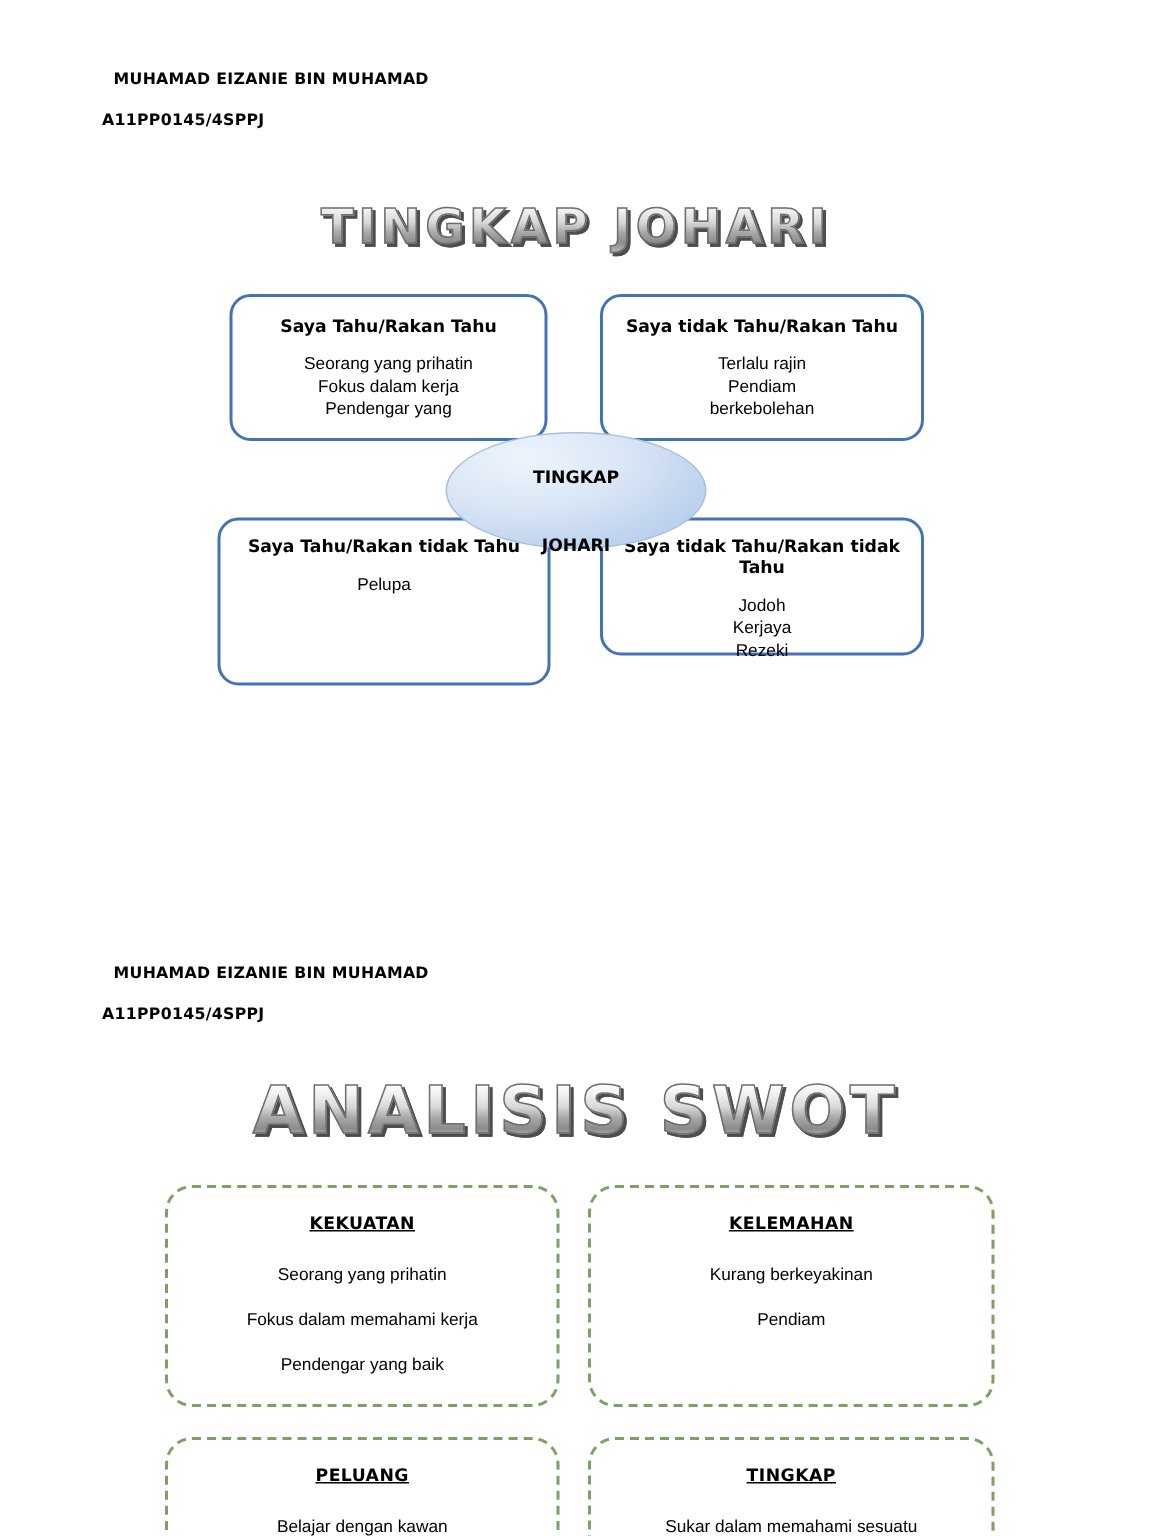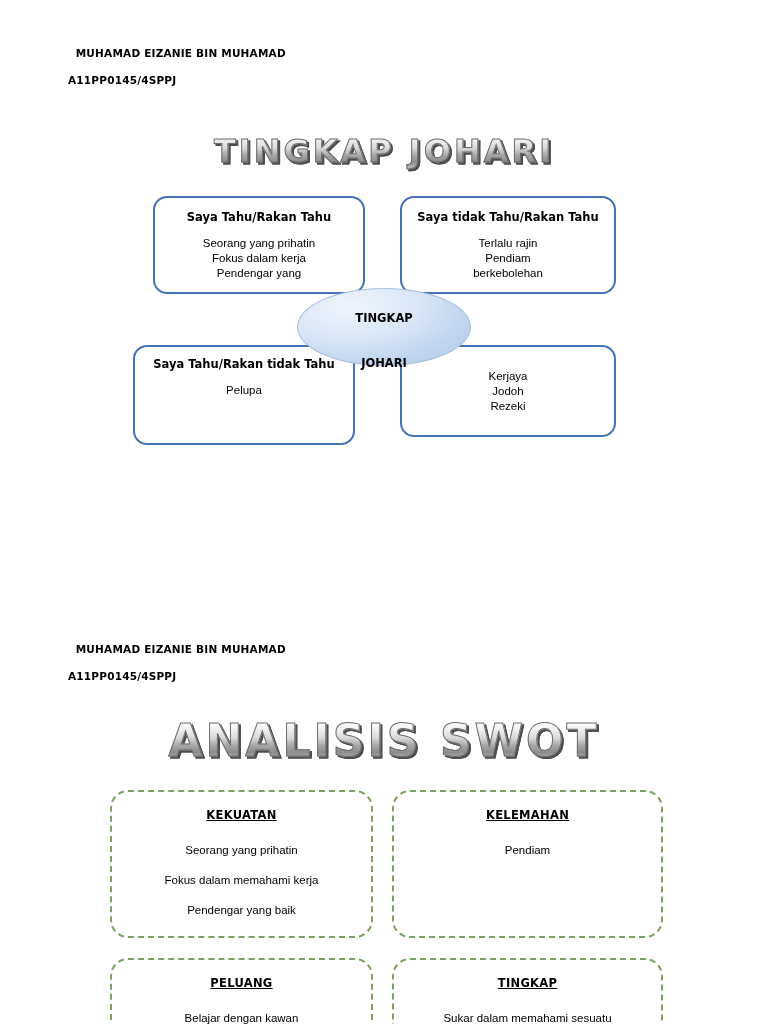--- a/index.html
+++ b/index.html
@@ -93,7 +93,7 @@
 
   #jo-open    { left: 153px; top: 196px; width: 212px; height: 98px; }
   #jo-blind   { left: 400px; top: 196px; width: 216px; height: 98px; }
-  #jo-hidden  { left: 133px; top: 345px; width: 222px; height: 100px; }
+  #jo-hidden  { left: 145px; top: 345px; width: 222px; height: 112px; }
   #jo-unknown { left: 400px; top: 345px; width: 216px; height: 92px; }
 
   #jo-hidden  { padding-top: 10px; }

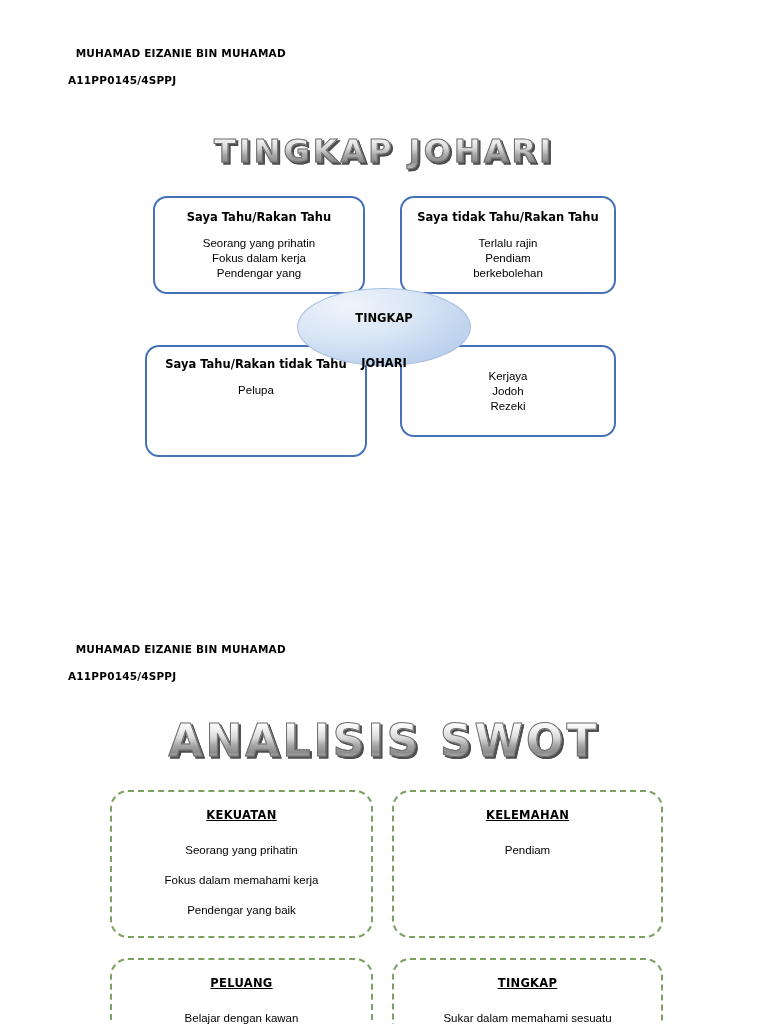--- a/index.html
+++ b/index.html
@@ -198,6 +198,7 @@
   </div>
 
   <div class="jo-box" id="jo-unknown">
+    <div class="jo-title">Saya tidak Tahu/Rakan tidak Tahu</div>
     <div class="jo-list">
       <div>Kerjaya</div>
       <div>Jodoh</div>

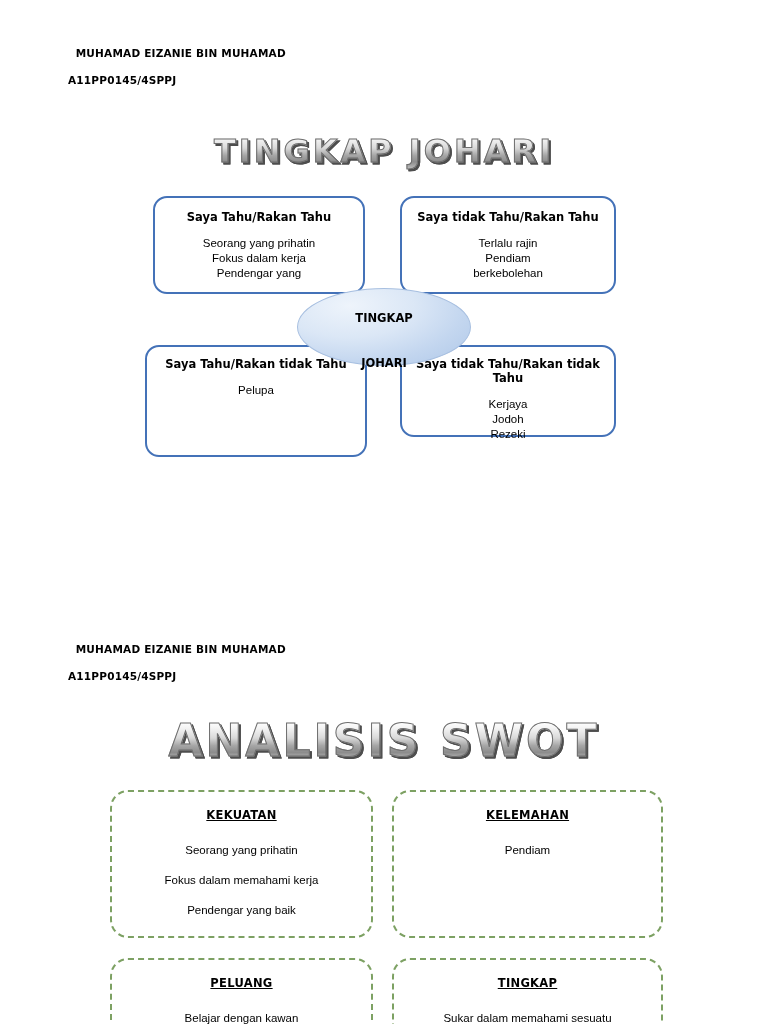--- a/index.html
+++ b/index.html
@@ -200,8 +200,8 @@
   <div class="jo-box" id="jo-unknown">
     <div class="jo-title">Saya tidak Tahu/Rakan tidak Tahu</div>
     <div class="jo-list">
+      <div>Jodoh</div>
       <div>Kerjaya</div>
-      <div>Jodoh</div>
       <div>Rezeki</div>
     </div>
   </div>

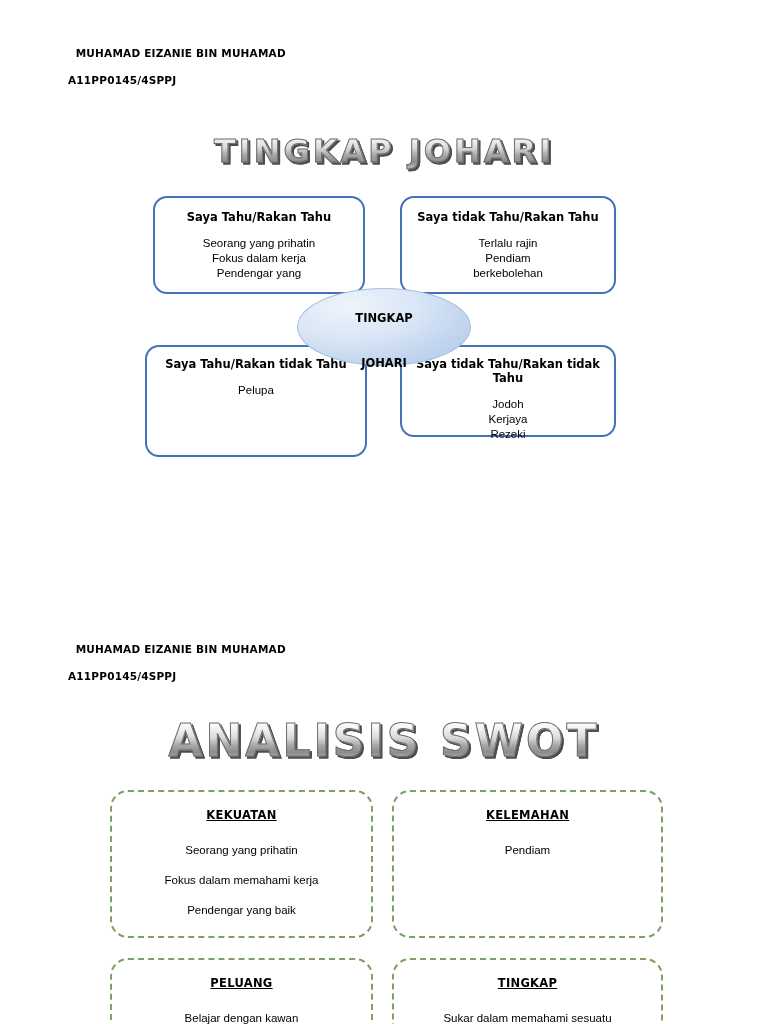--- a/index.html
+++ b/index.html
@@ -234,6 +234,7 @@
   <div class="swot-box" id="swot-kelemahan">
     <div class="swot-title">KELEMAHAN</div>
     <div class="swot-list">
+      <div>Kurang berkeyakinan</div>
       <div>Pendiam</div>
     </div>
   </div>

